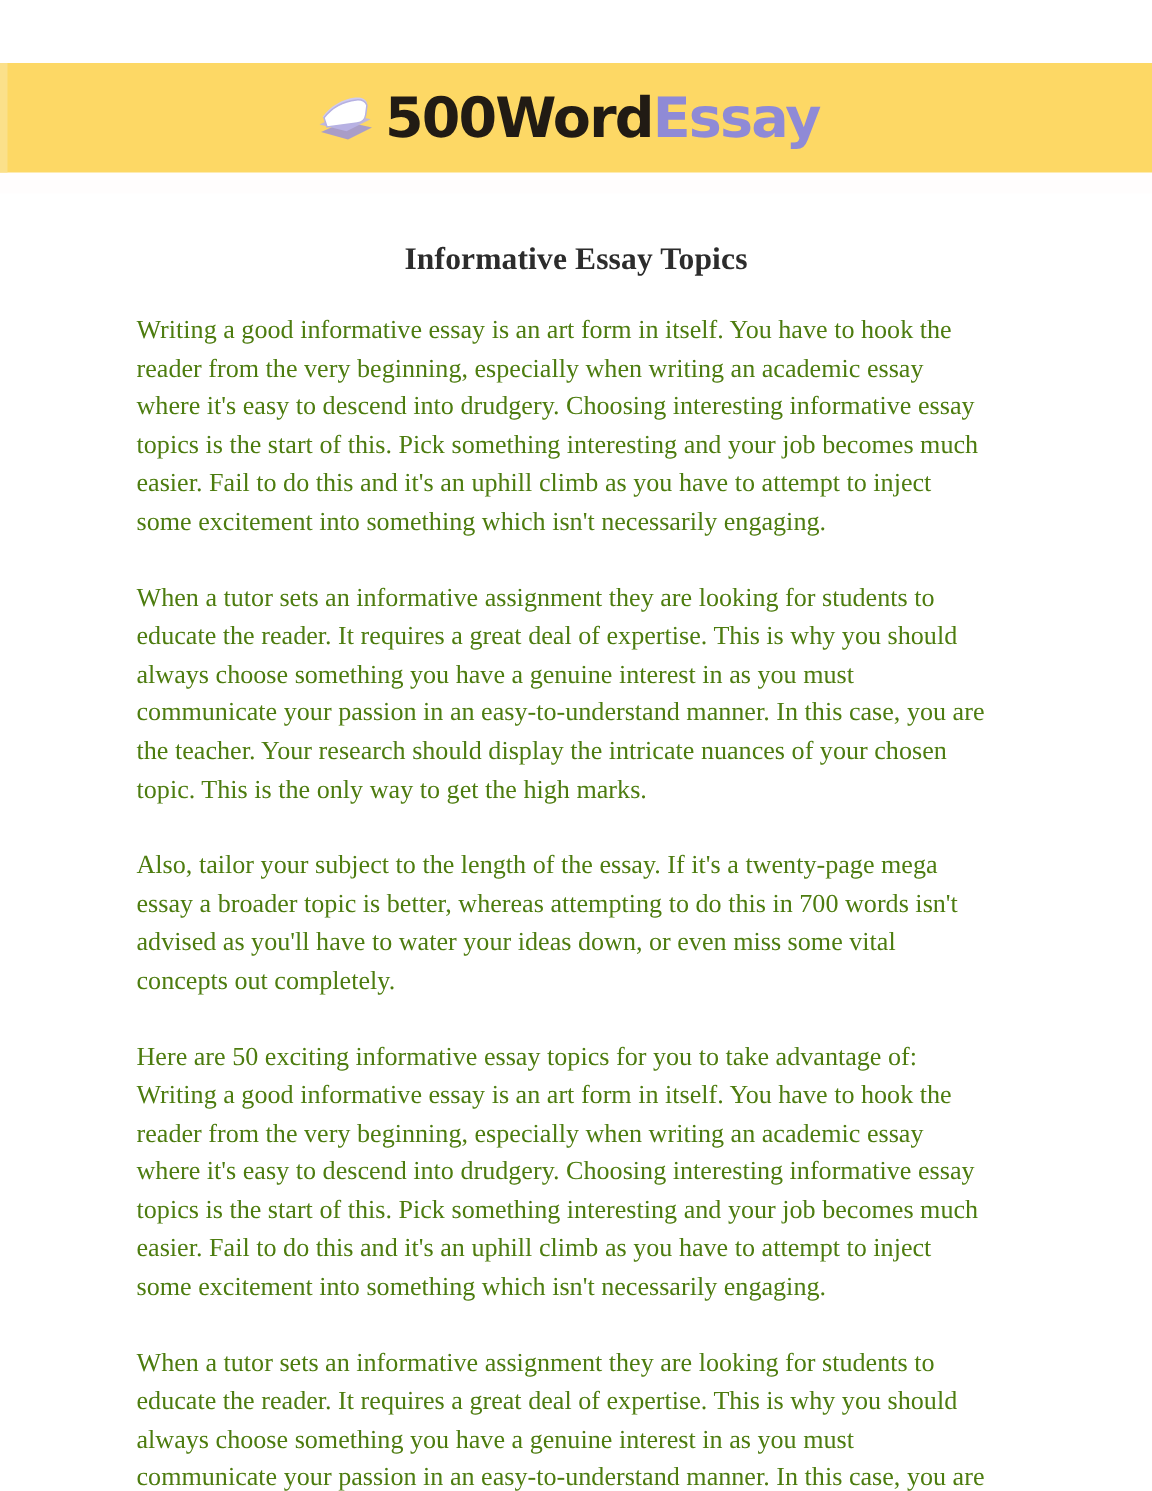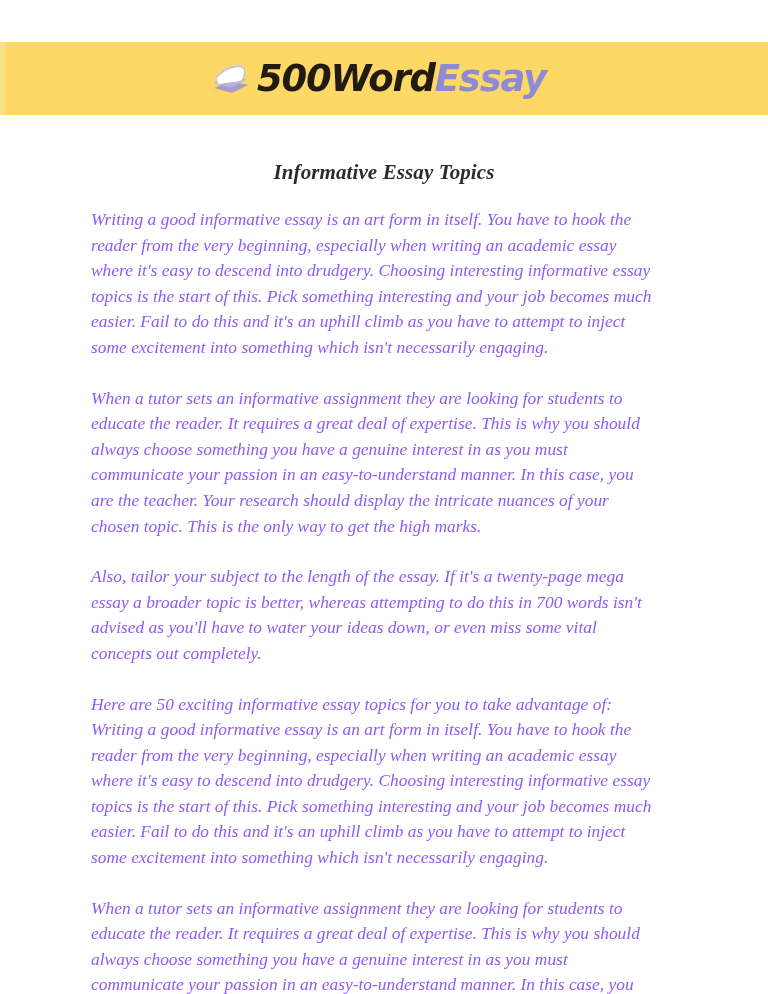--- a/index.html
+++ b/index.html
@@ -21,7 +21,6 @@
     background: #ffffff;
     position: relative;
     box-sizing: border-box;
-    font-style: italic;
   }
 
   

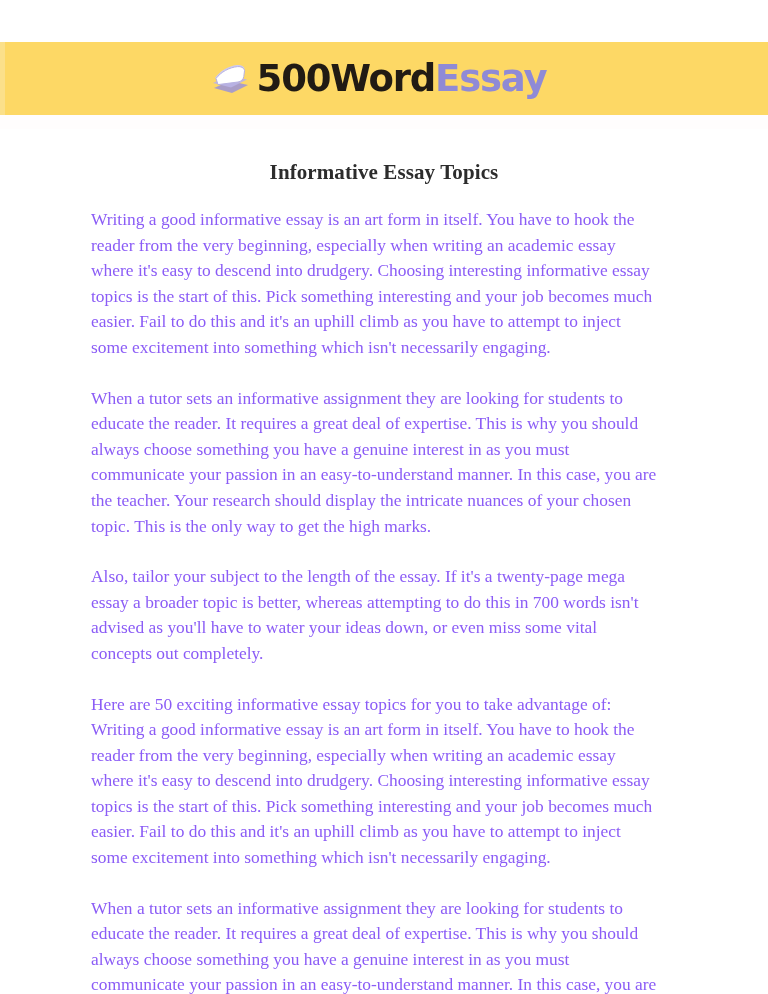--- a/index.html
+++ b/index.html
@@ -92,7 +92,7 @@
     font-family: "Liberation Serif", serif;
     font-size: 17.4px;
     line-height: 25.6px;
-    color: #8b5cf6;
+    color: #4d7c0f;
     margin: 0 17px 25px 0;
     text-align: left;
     letter-spacing: 0.01px;

